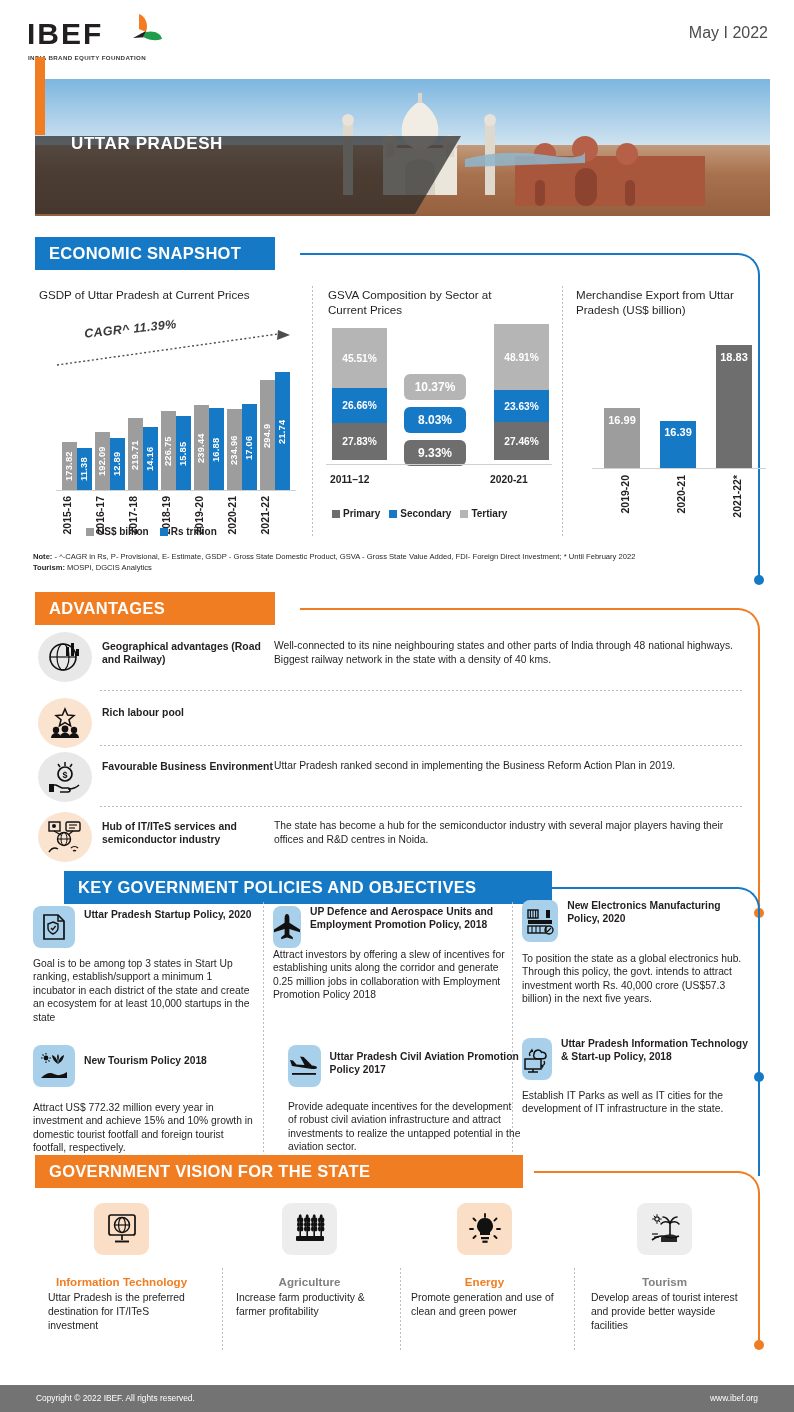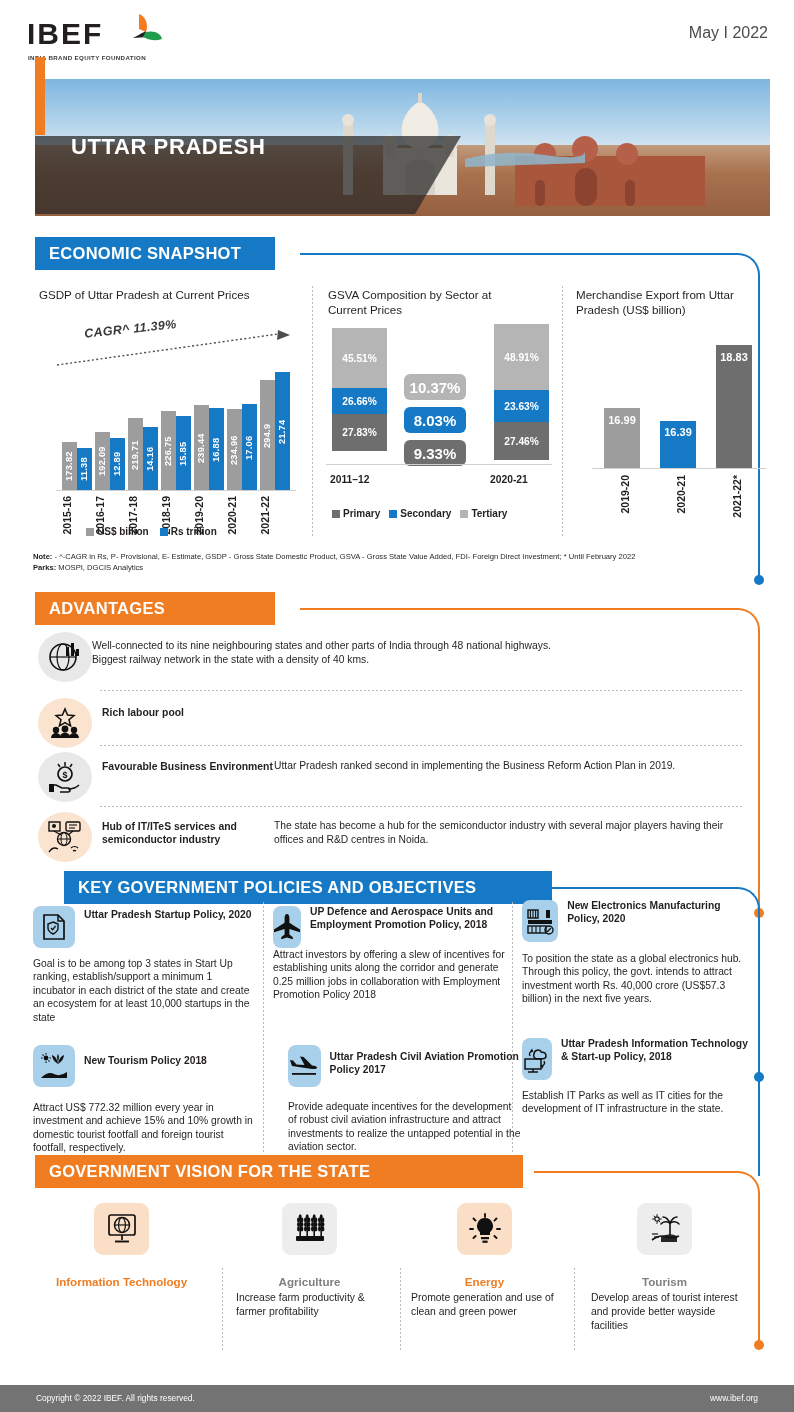--- a/index.html
+++ b/index.html
@@ -31,7 +31,7 @@
   .hero-band { position:absolute; left:0; top:57px; width:380px; height:78px;
                background:rgba(40,40,40,.72); }
   .hero-accent { position:absolute; left:35px; top:57px; width:10px; height:78px; background:#f07d22; z-index:6;}
-  .hero-title { position:absolute; left:71px; top:134px; font-size:22px; font-weight:bold;
+  .hero-title { position:absolute; left:71px; top:134px; font-size:17px; font-weight:bold;
                 color:#fff; letter-spacing:.6px; z-index:7;}
   .hero-dark-tri { position:absolute; left:380px; top:57px; width:0; height:0;
                    border-top:78px solid rgba(40,40,40,.72); border-right:46px solid transparent;}

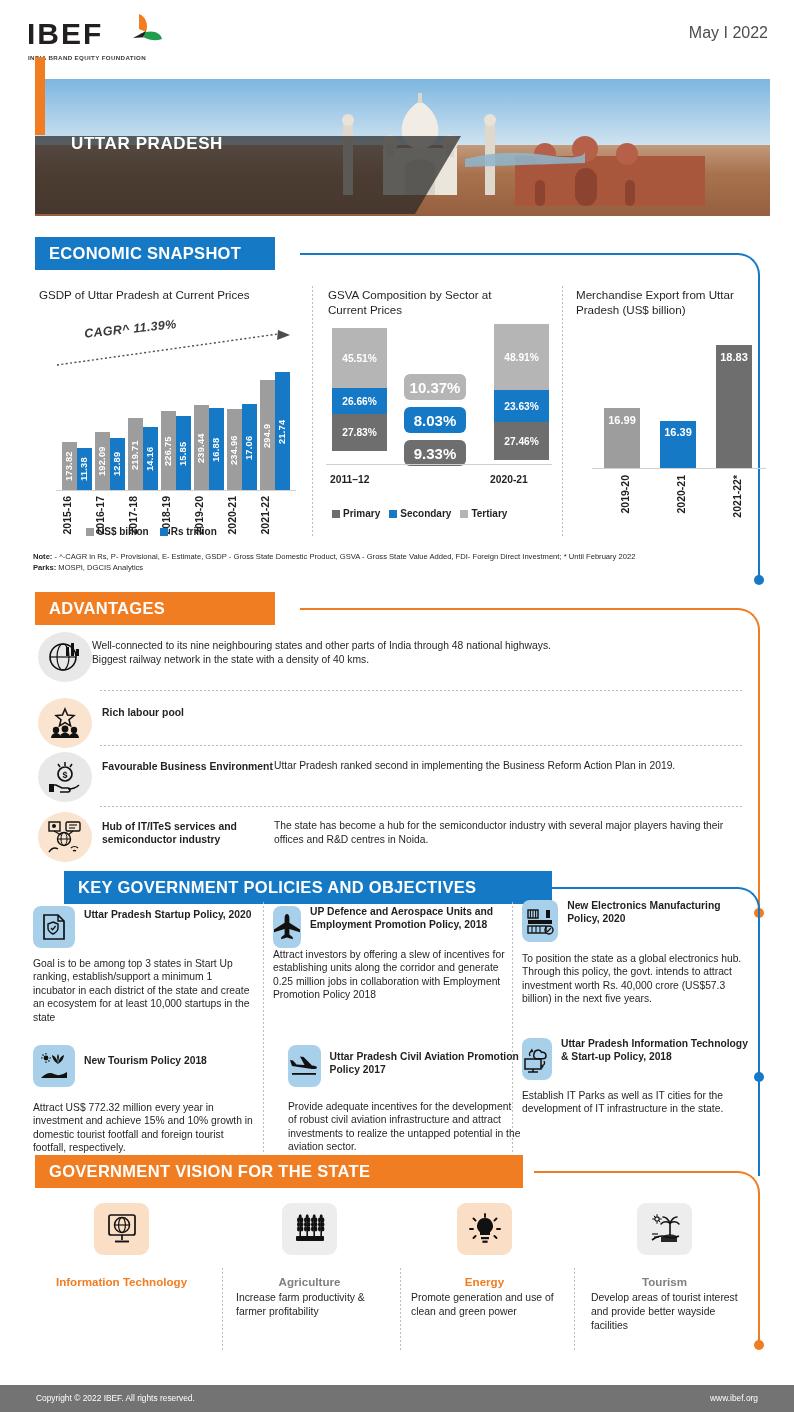--- a/index.html
+++ b/index.html
@@ -69,7 +69,7 @@
   .seg { position:relative; display:flex; align-items:center; justify-content:center;
          color:#fff; font-weight:bold; font-size:10.2px; text-align:center; line-height:11px;}
   .pill { position:absolute; width:62px; border-radius:6px; color:#fff; font-weight:bold;
-          font-size:15px; display:flex; align-items:center; justify-content:center; }
+          font-size:12px; display:flex; align-items:center; justify-content:center; }
   .catlab { position:absolute; font-size:10.3px; font-weight:bold; color:#231f20; }
 
   

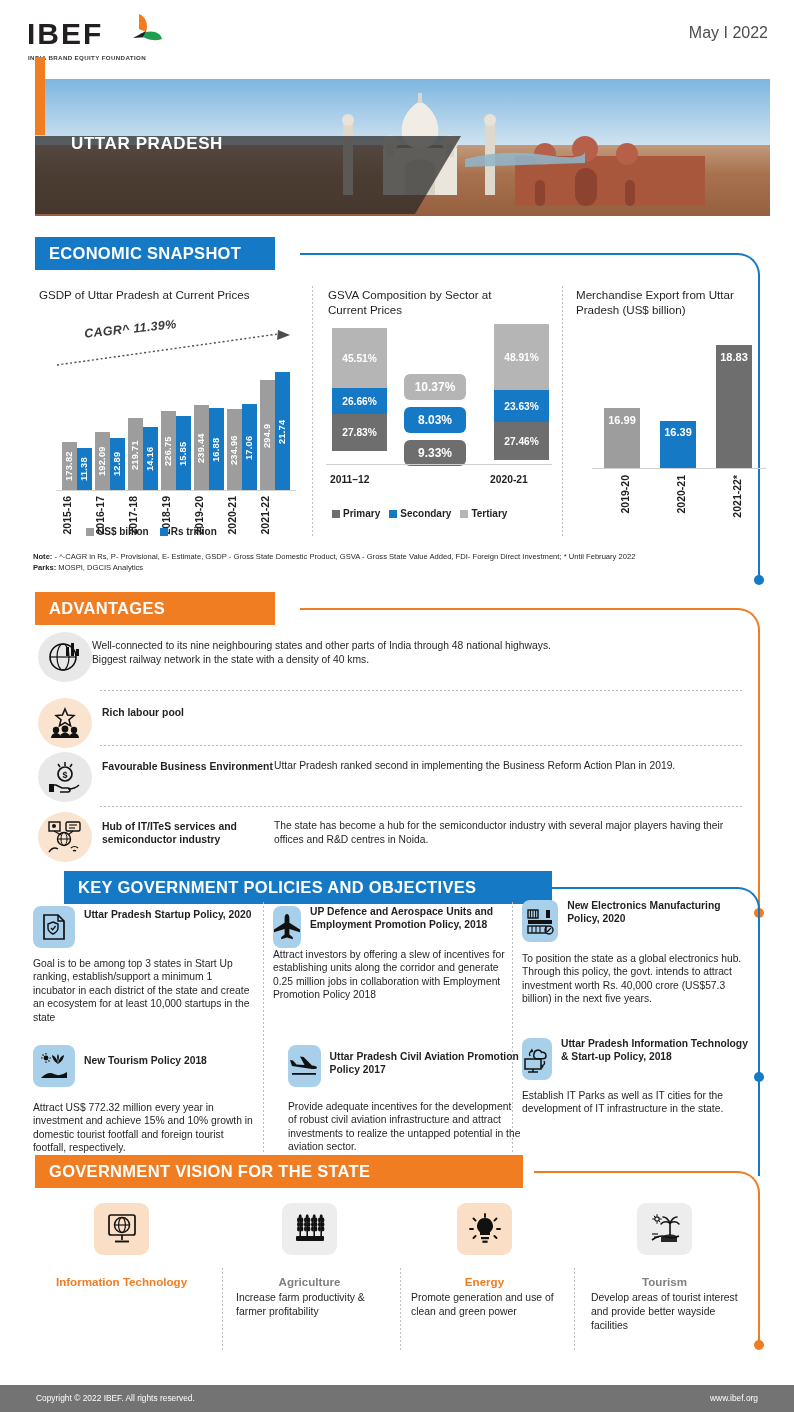--- a/index.html
+++ b/index.html
@@ -259,7 +259,7 @@
 
     <div class="stack" style="left:8px; top:50px;">
       <div class="seg" style="height:60px; background:#b5b5b5;">45.51%</div>
-      <div class="seg" style="height:26px; background:#1579c6;">26.66%</div>
+      <div class="seg" style="height:35px; background:#1579c6;">26.66%</div>
       <div class="seg" style="height:37px; background:#6e6e6e;">27.83%</div>
     </div>
 

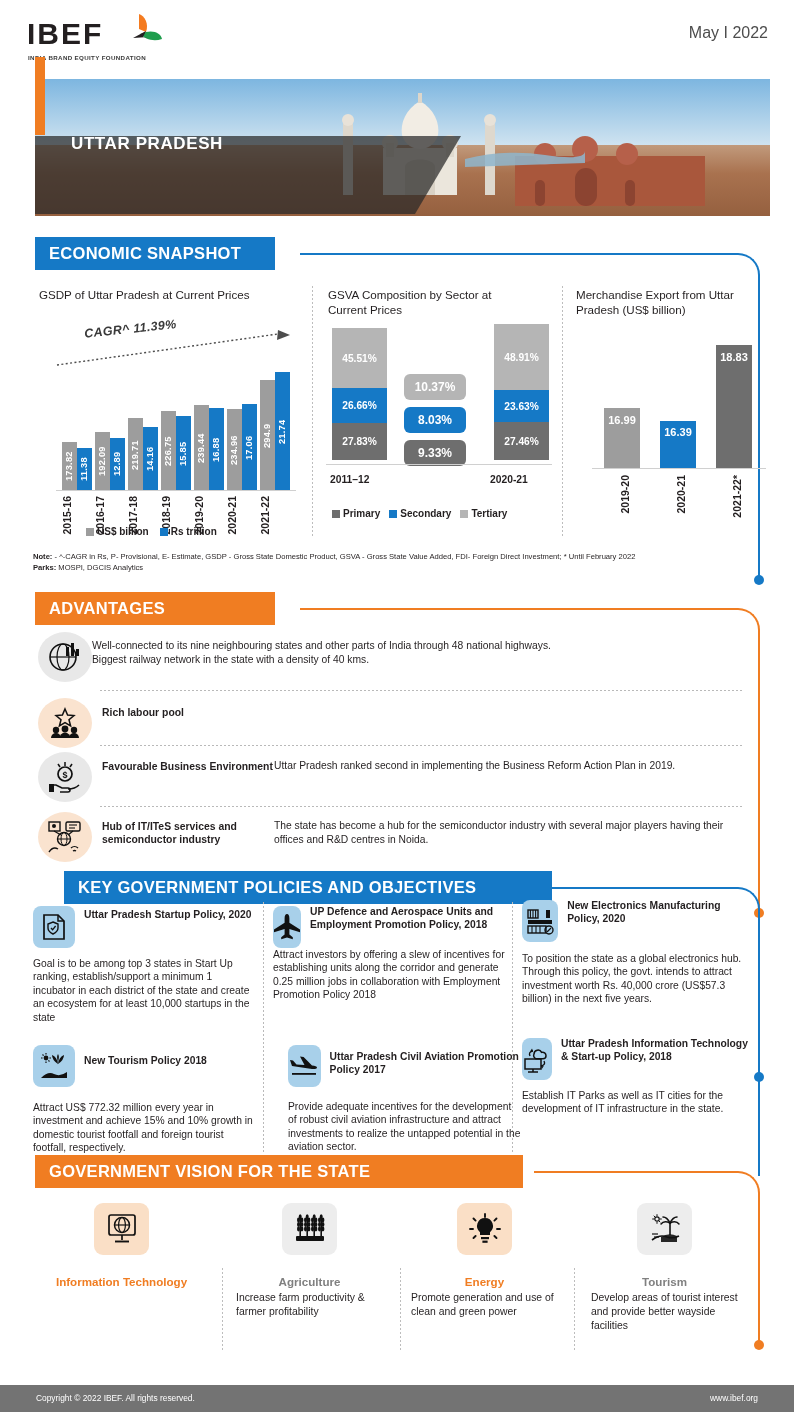--- a/index.html
+++ b/index.html
@@ -315,7 +315,7 @@
     <b>Note:</b><span> - ^-CAGR in Rs, P- Provisional, E- Estimate, GSDP - Gross State Domestic Product, GSVA - Gross State Value Added, FDI- Foreign Direct Investment; * Until February 2022</span>
   </div>
   <div>
-    <b>Parks:</b><span> MOSPI, DGCIS Analytics</span>
+    <b>Tourism:</b><span> MOSPI, DGCIS Analytics</span>
   </div>
 </div>
 

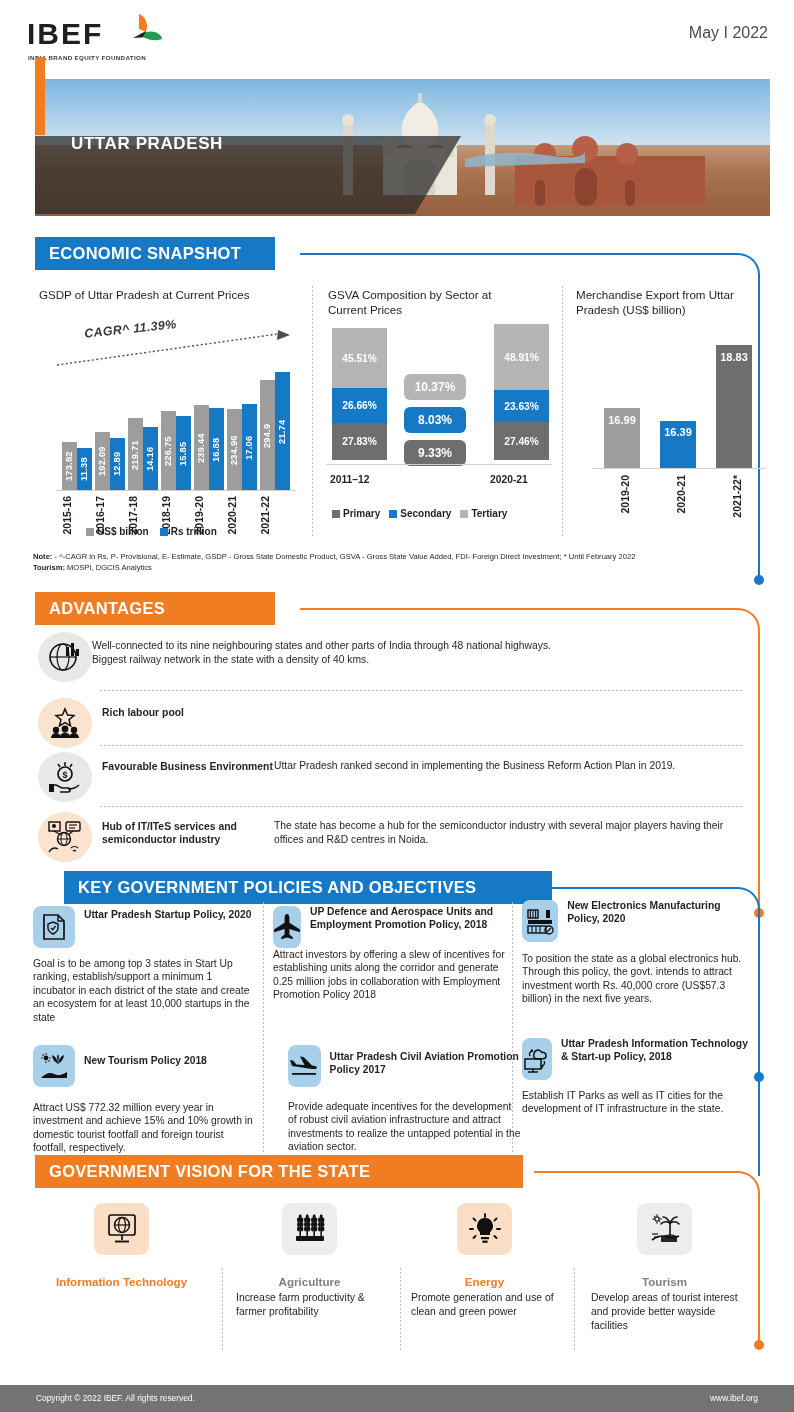--- a/index.html
+++ b/index.html
@@ -341,6 +341,7 @@
       <rect x="28" y="8" width="3" height="7" fill="#111"></rect>
     </svg>
   </div>
+  <div class="adv-t">Geographical advantages (Road and Railway)</div>
   <div class="adv-d" style="white-space:pre-line;">Well-connected to its nine neighbouring states and other parts of India through 48 national highways.
 Biggest railway network in the state with a density of 40 kms.</div>
 </div>

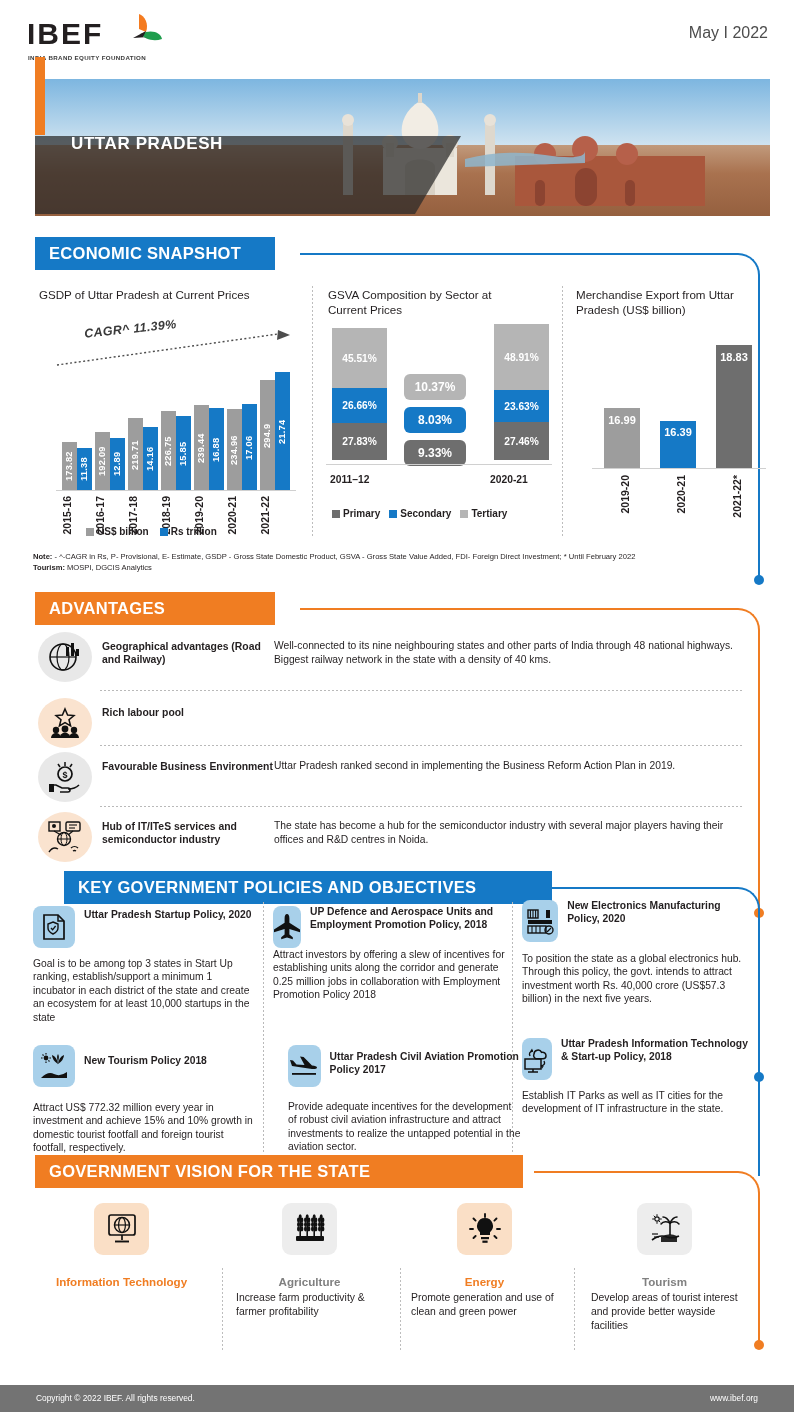--- a/index.html
+++ b/index.html
@@ -543,6 +543,7 @@
     </svg>
   </div>
   <div class="vis-t" style="color:#f07d22">Information Technology</div>
+  <div class="vis-d">Uttar Pradesh is the preferred destination for IT/ITeS investment</div>
 </div>
 <div class="vis-div" style="left:222px;"></div>
 

